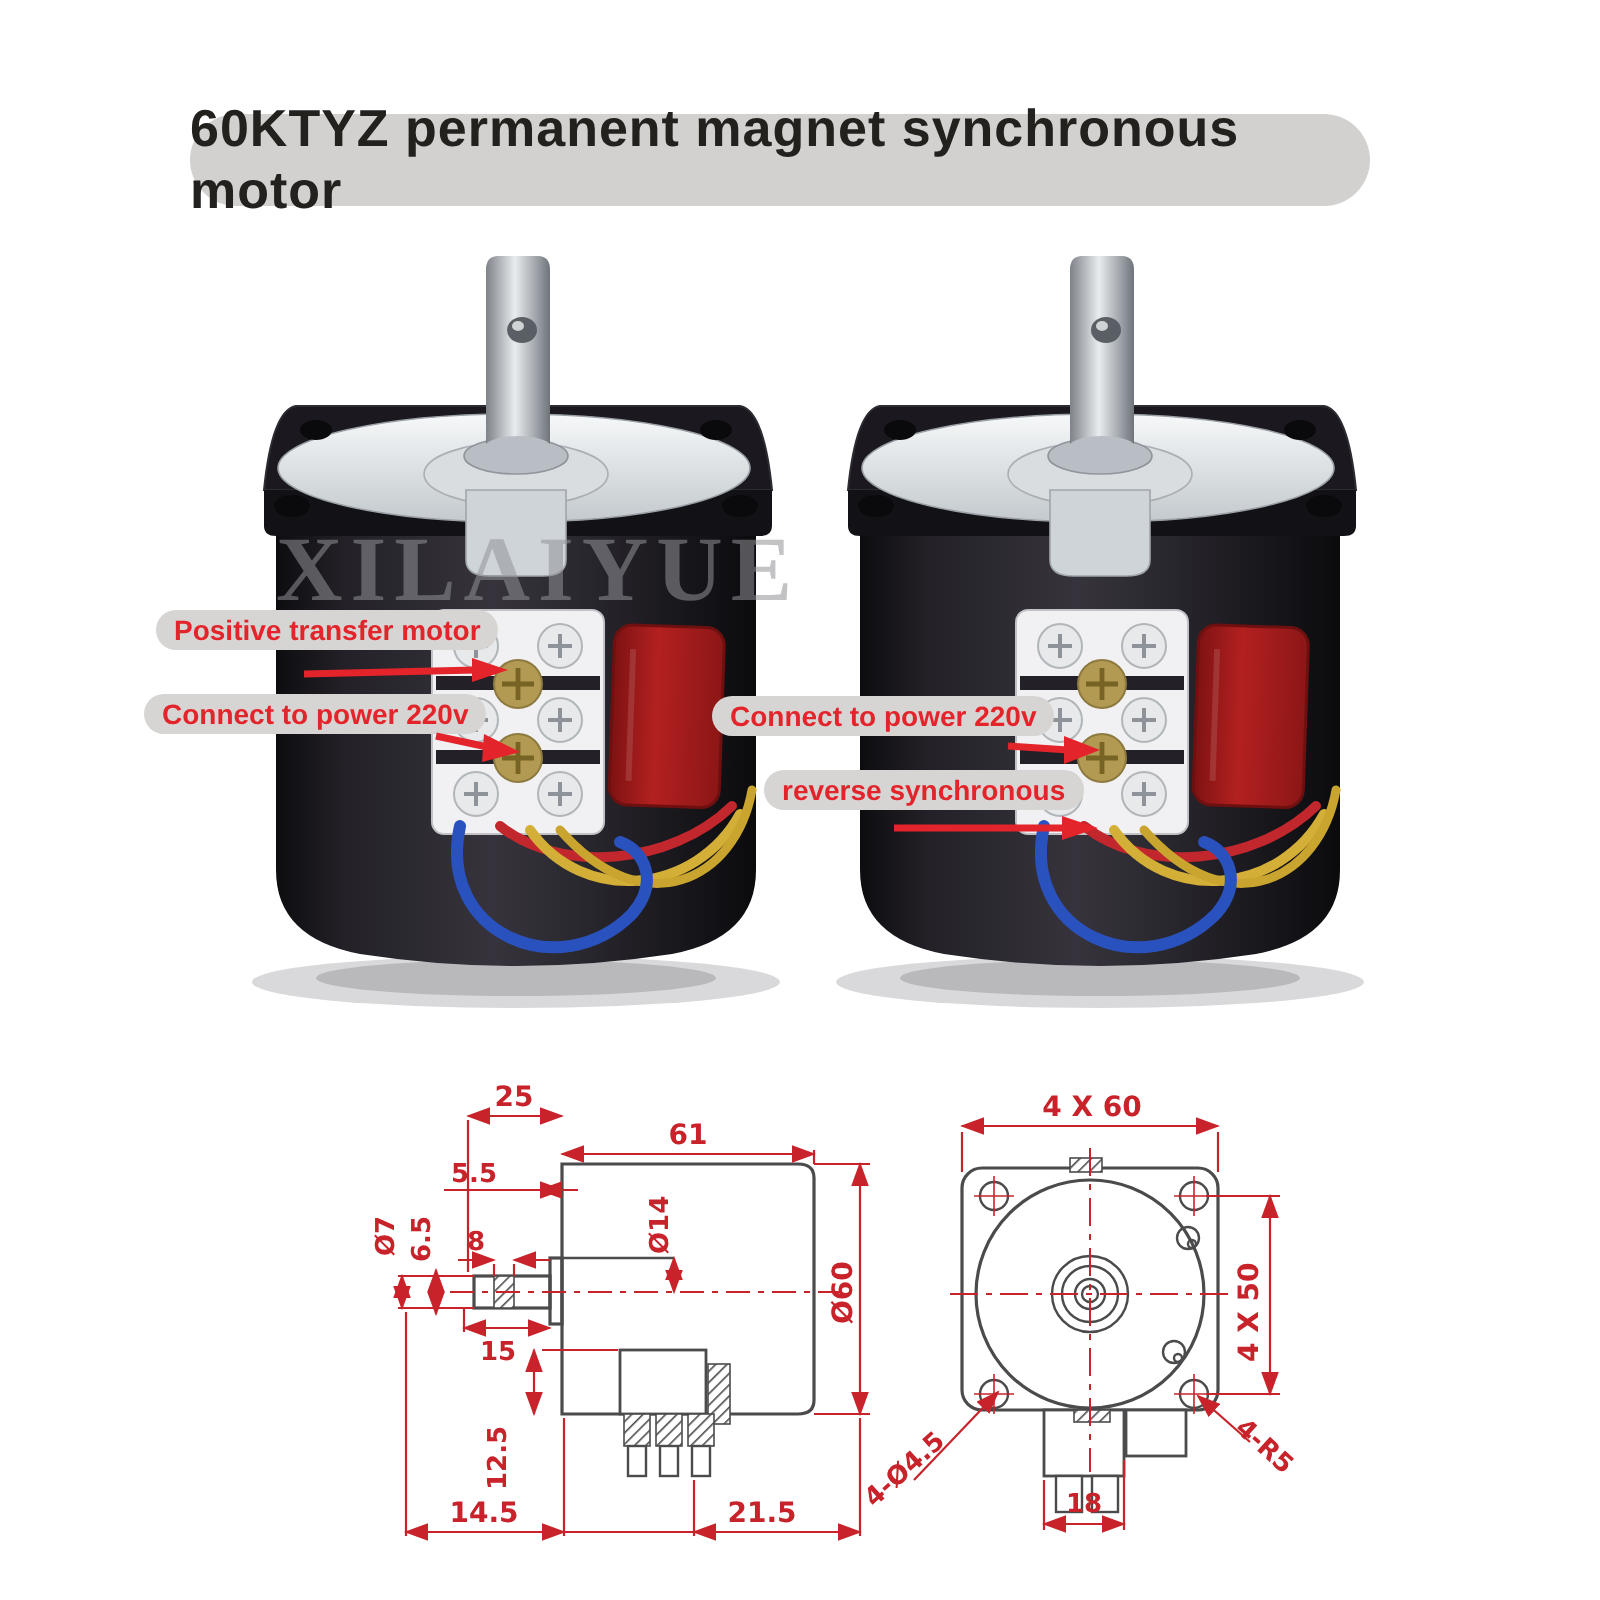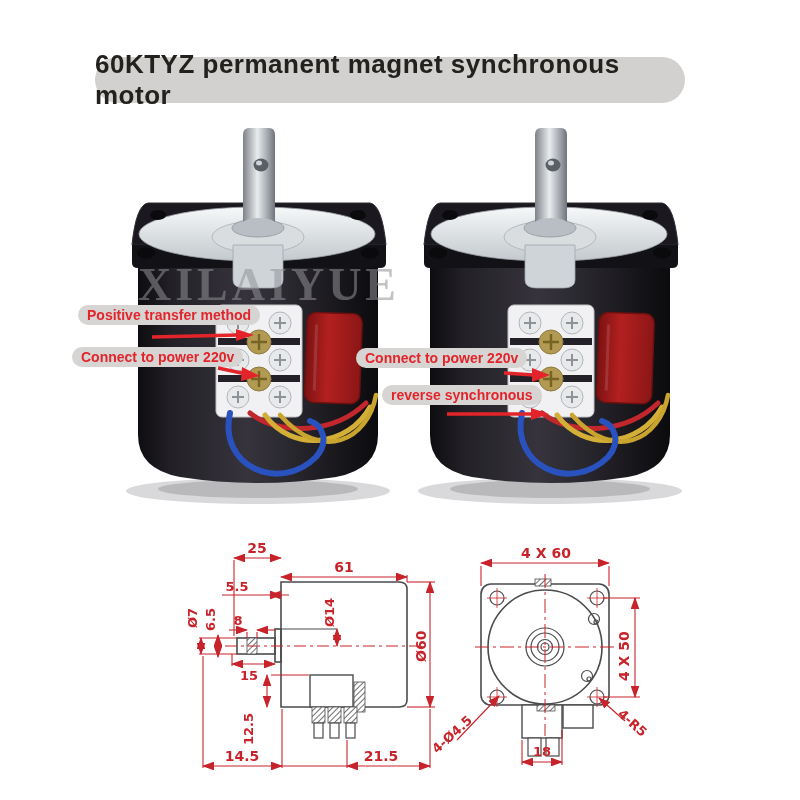--- a/index.html
+++ b/index.html
@@ -123,7 +123,7 @@
 
 <div class="watermark">XILAIYUE</div>
 
-<div class="pill" style="left:78px;top:305px;">Positive transfer method</div>
+<div class="pill" style="left:78px;top:305px;">Positive transfer motor</div>
 <svg class="arrow" style="left:150px;top:328px;" width="105" height="16">
   <line x1="2" y1="9" x2="88" y2="7" stroke="#e3242b" stroke-width="3.5"></line>
   <polygon points="86,1 104,7 86,13" fill="#e3242b"></polygon>

